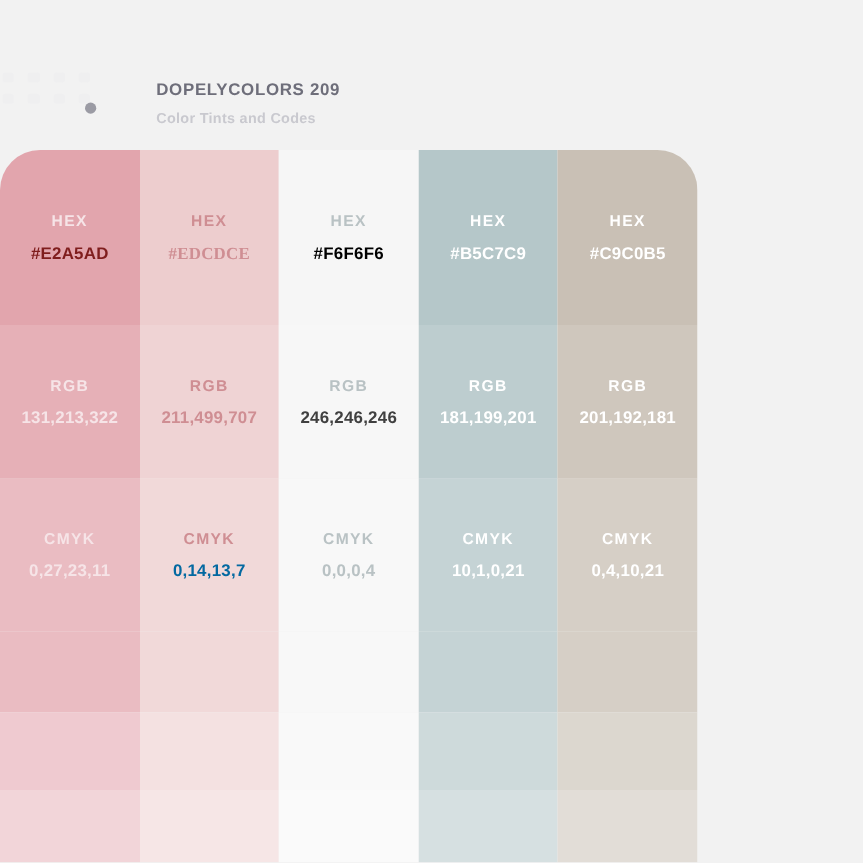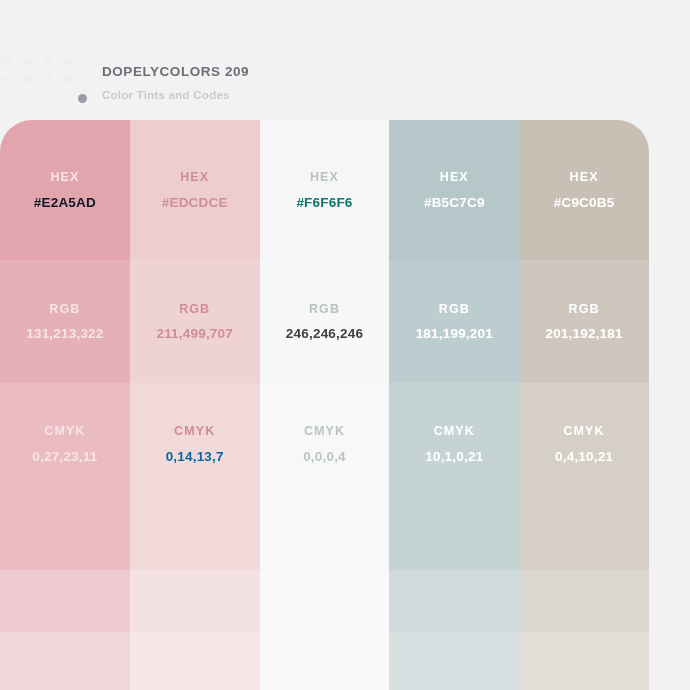--- a/index.html
+++ b/index.html
@@ -23,9 +23,10 @@
 
   .header-inner {
     position:absolute;
-    left:78px; top:64px;
-    display:flex;
-    align-items:flex-end;
+    left:68px; top:64px;
+    display:flex;
+    align-items:center;
+    gap:33px;
   }
 
   .bullet {

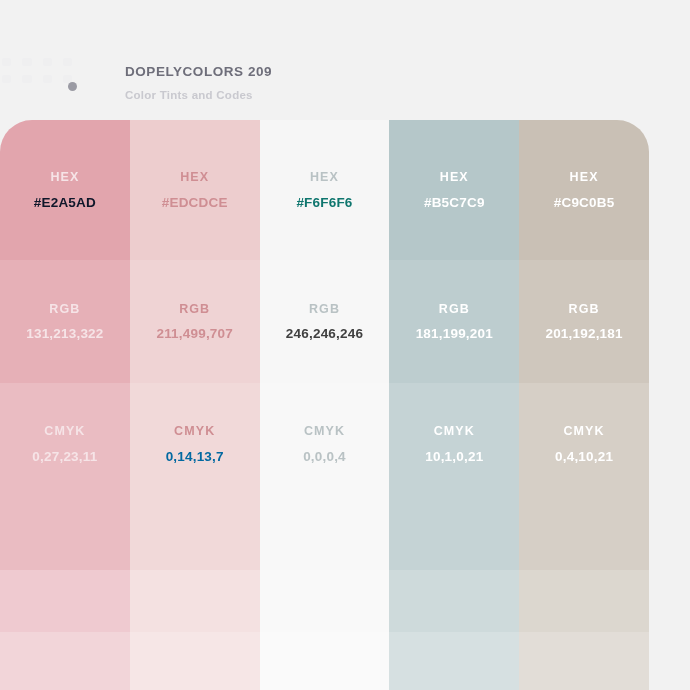--- a/index.html
+++ b/index.html
@@ -72,7 +72,7 @@
   .card {
     position:absolute;
     left:0; top:120px;
-    width:649px; height:570px;
+    width:558px; height:570px;
     border-radius:32px 32px 0 0;
     overflow:hidden;
     display:flex;

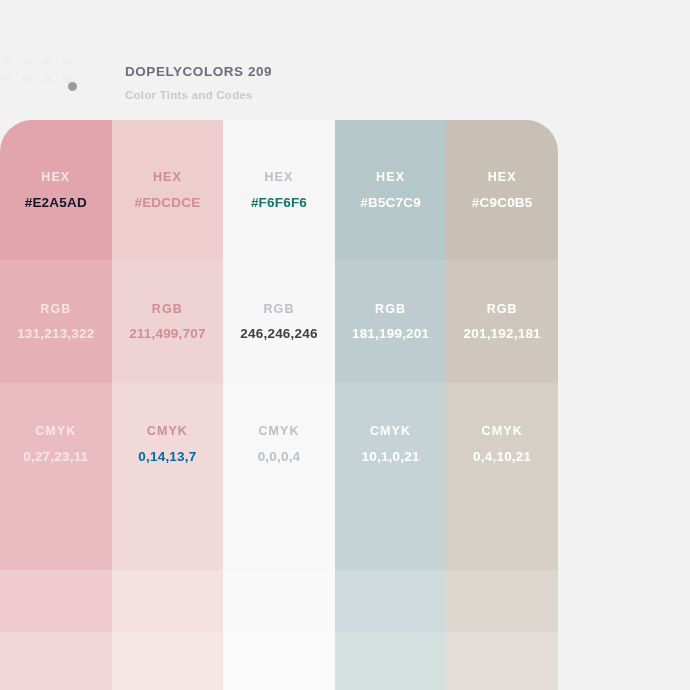--- a/index.html
+++ b/index.html
@@ -155,7 +155,7 @@
       <div class="col" style="width: 138px;">
         <div class="band band-hex" style="background: rgb(226, 165, 173);">
           <div class="band-label" style="color: rgb(246, 228, 231);">HEX</div>
-          <div class="band-value" style="color: #0f172a;">#E2A5AD</div>
+          <div class="band-value" style="color: #7f1d1d;">#E2A5AD</div>
         </div>
         <div class="band band-rgb" style="background: rgb(230, 176, 183);">
           <div class="band-label" style="color: rgb(246, 228, 231);">RGB</div>

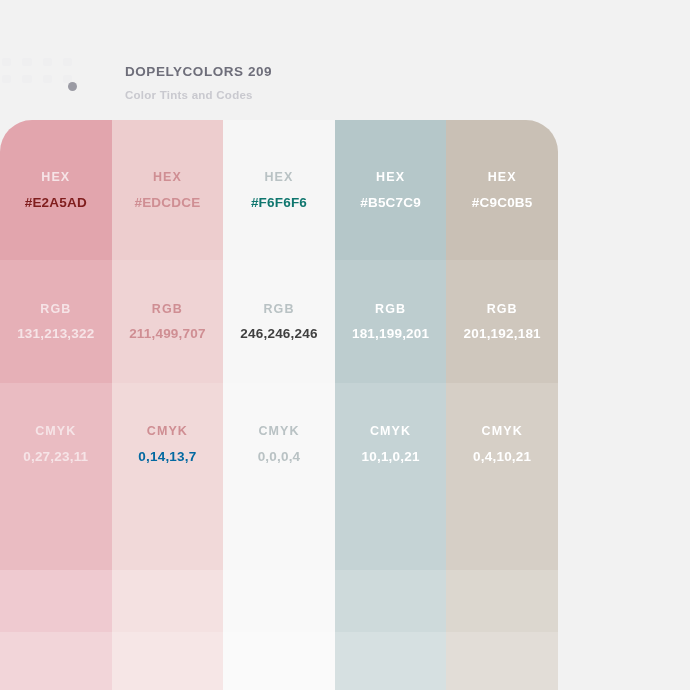--- a/index.html
+++ b/index.html
@@ -172,7 +172,7 @@
       <div class="col" style="width: 138px;">
         <div class="band band-hex" style="background: rgb(237, 205, 206);">
           <div class="band-label" style="color: rgb(207, 142, 147);">HEX</div>
-          <div class="band-value" style="color: rgb(207, 142, 147);">#EDCDCE</div>
+          <div class="band-value" style="color: rgb(207, 142, 147); font-family: Liberation Serif, serif;">#EDCDCE</div>
         </div>
         <div class="band band-rgb" style="background: rgb(239, 211, 212);">
           <div class="band-label" style="color: rgb(207, 142, 147);">RGB</div>

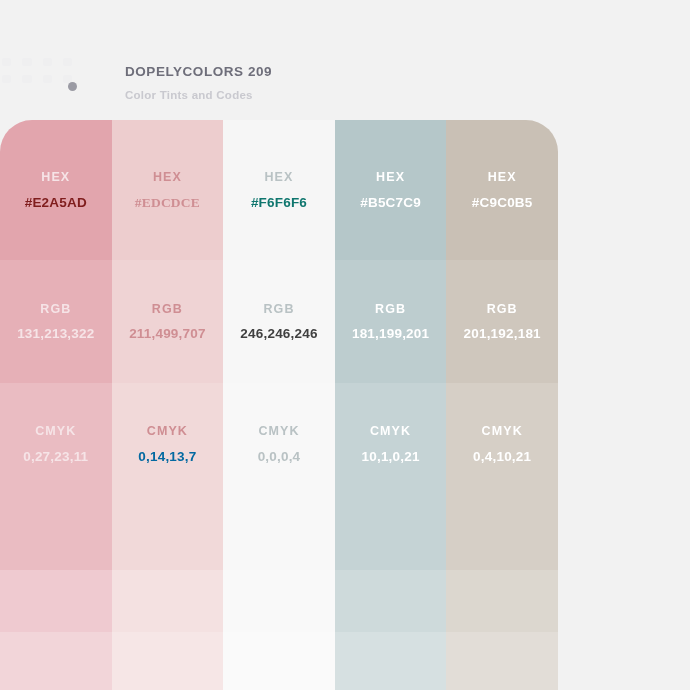--- a/index.html
+++ b/index.html
@@ -189,7 +189,7 @@
       <div class="col" style="width: 138px;">
         <div class="band band-hex" style="background: rgb(246, 246, 246);">
           <div class="band-label" style="color: rgb(185, 194, 196);">HEX</div>
-          <div class="band-value" style="color: #0f766e;">#F6F6F6</div>
+          <div class="band-value" style="color: #000000;">#F6F6F6</div>
         </div>
         <div class="band band-rgb" style="background: rgb(247, 247, 247);">
           <div class="band-label" style="color: rgb(185, 194, 196);">RGB</div>

